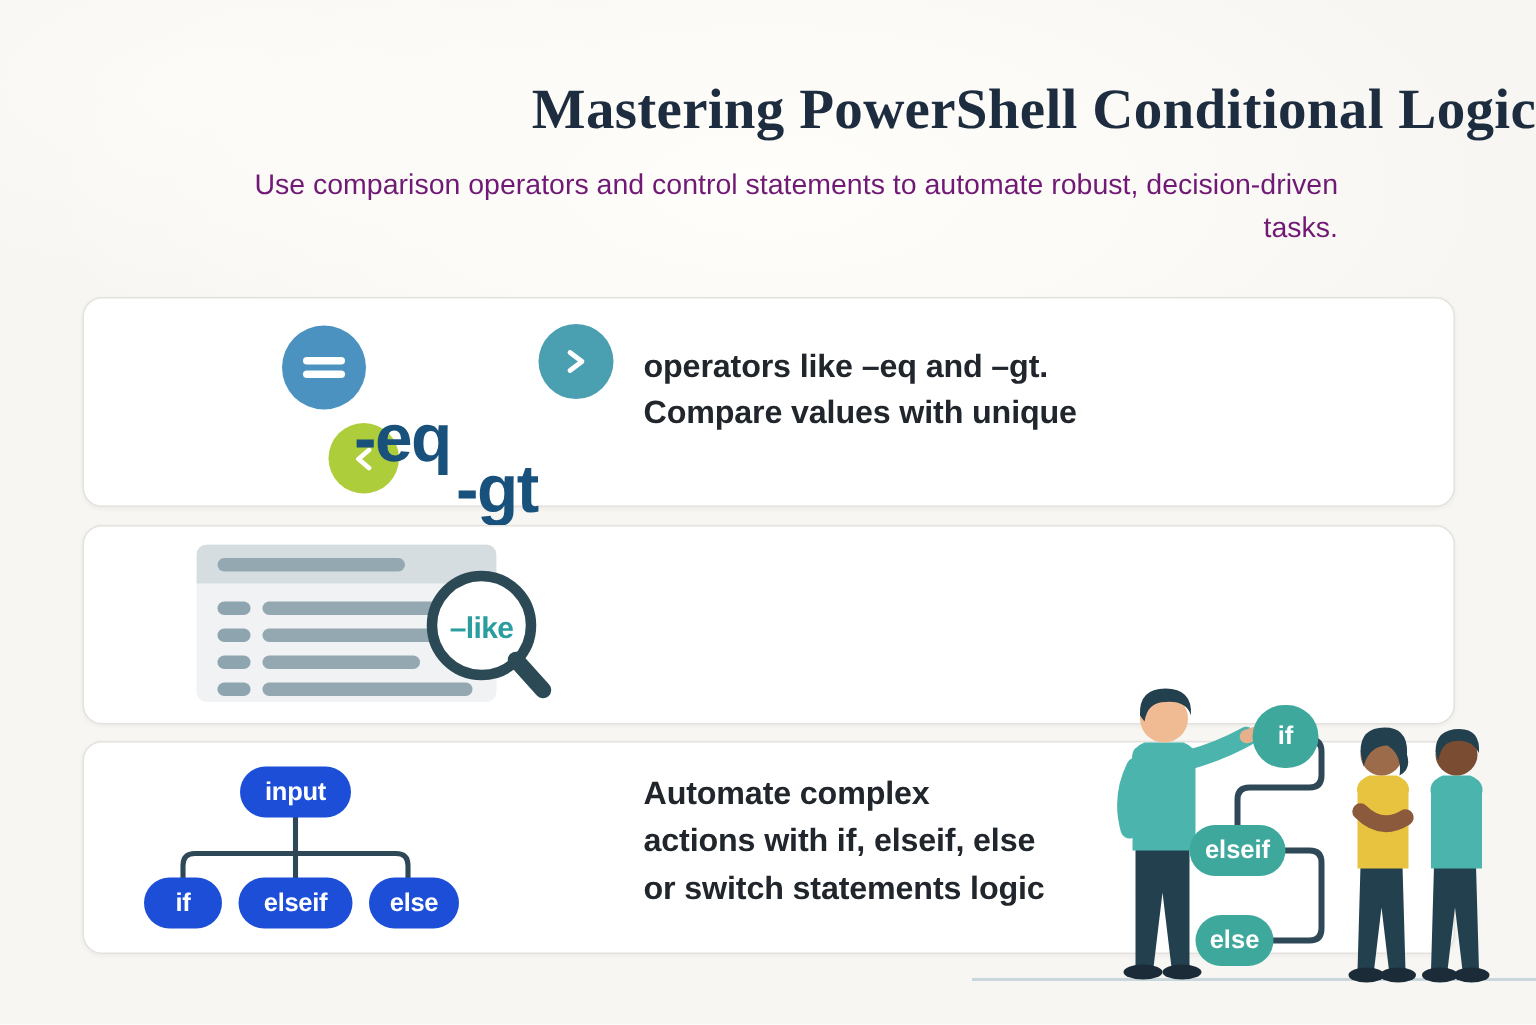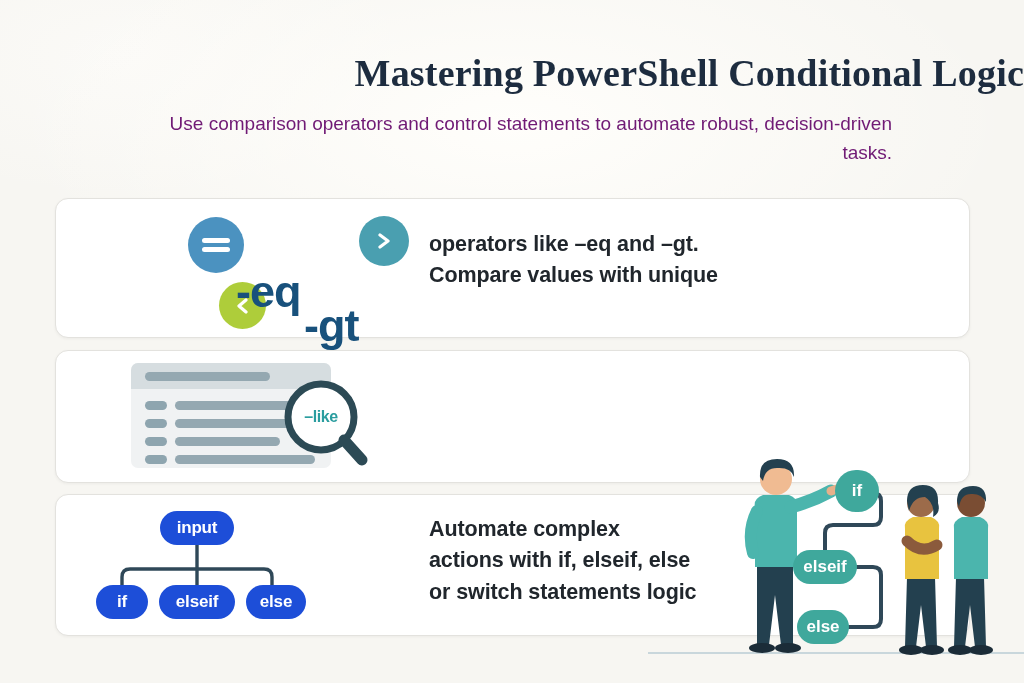--- a/index.html
+++ b/index.html
@@ -178,7 +178,7 @@
     top: 31px;
     width: 60px;
     text-align: center;
-    font-size: 16px;
+    font-size: 20px;
     font-weight: 700;
     color: #2a9d9f;
     letter-spacing: -0.4px;

